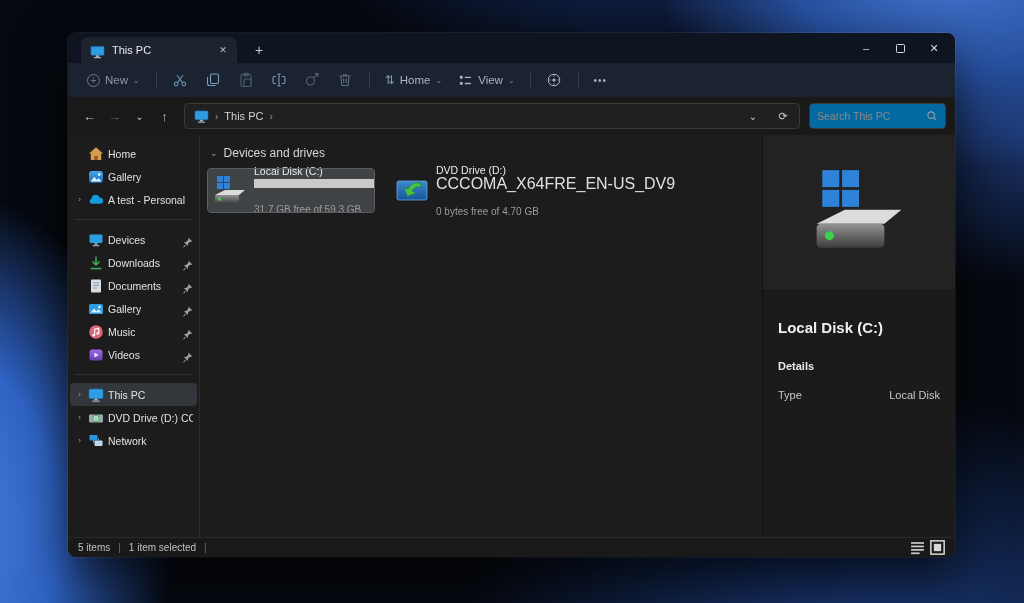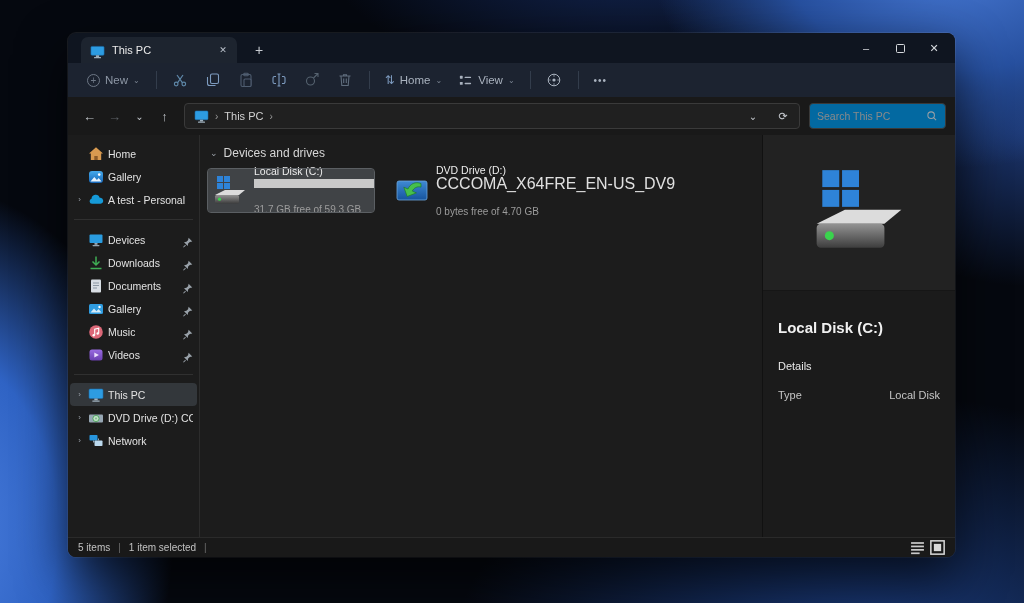--- a/index.html
+++ b/index.html
@@ -88,7 +88,7 @@
   .preview svg{width:96px; height:85px;}
   .dt-info{flex:1; background:#1b1b1b; padding:28px 15px 0 15px;}
   .dt-title{font-size:15px; font-weight:600; color:#f0f0f0; margin-bottom:24px;}
-  .dt-section{font-size:11px; font-weight:400; color:#e8e8e8; margin-bottom:17px;}
+  .dt-section{font-size:11px; font-weight:700; color:#e8e8e8; margin-bottom:17px;}
   .dt-row{display:flex; justify-content:space-between; font-size:11px; color:#c6c6c6;}
   
   .statusbar{height:20px; background:#191919; border-top:1px solid #2a2a2a; display:flex; align-items:center; padding:0 10px; gap:8px; font-size:10px; color:#c2c2c2; flex-shrink:0;}

